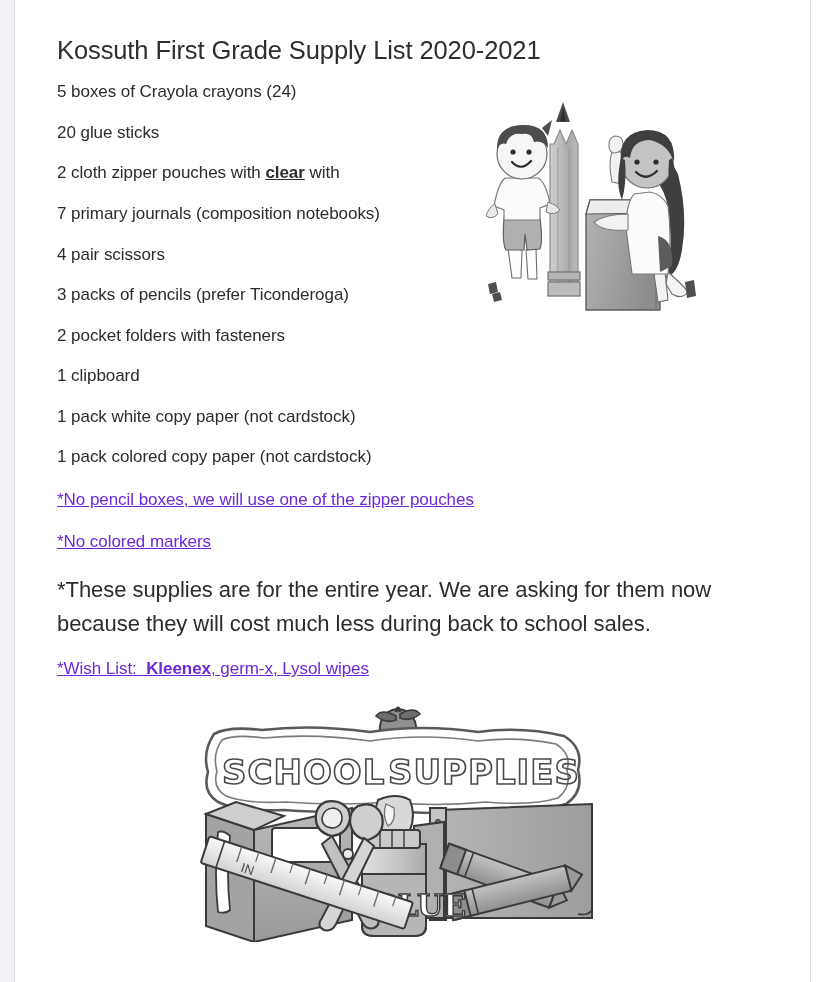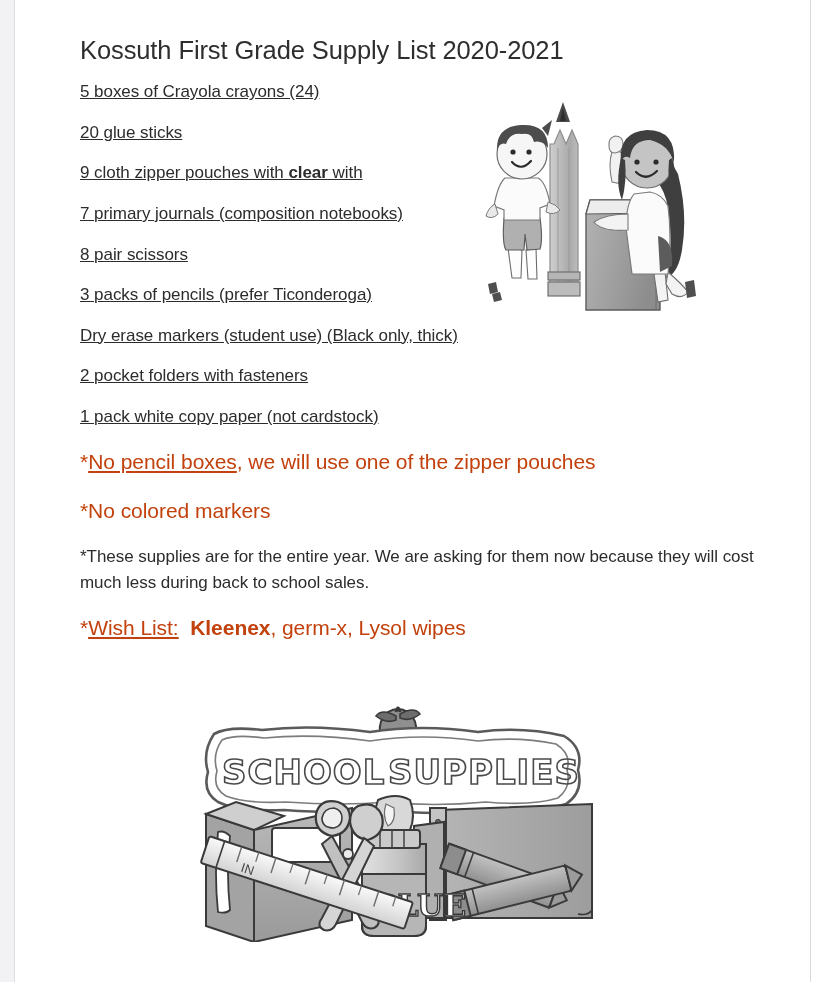--- a/index.html
+++ b/index.html
@@ -42,7 +42,7 @@
   
   #doc-body {
     position: absolute;
-    left: 80px;
+    left: 57px;
     top: 36px;
     width: 700px;
   }

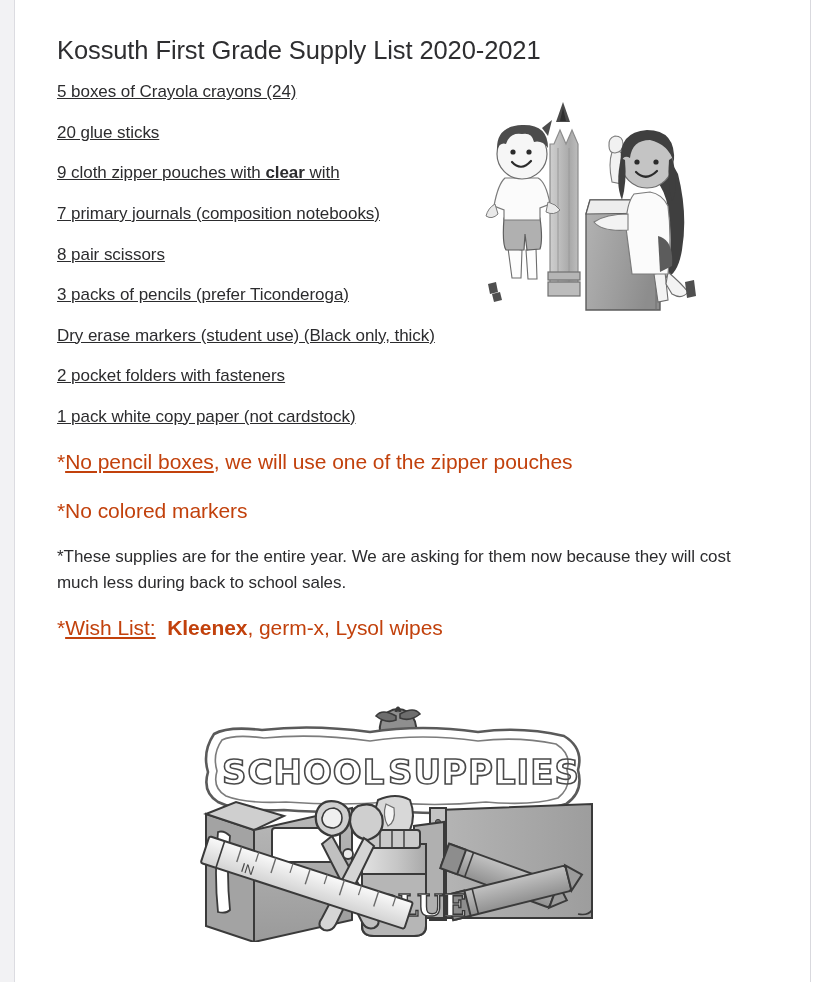--- a/index.html
+++ b/index.html
@@ -61,7 +61,6 @@
     line-height: 1.15;
     margin: 0 0 21px 0;
     letter-spacing: -0.05px;
-    text-decoration: underline;
   }
   .note-line {
     font-size: 21px;

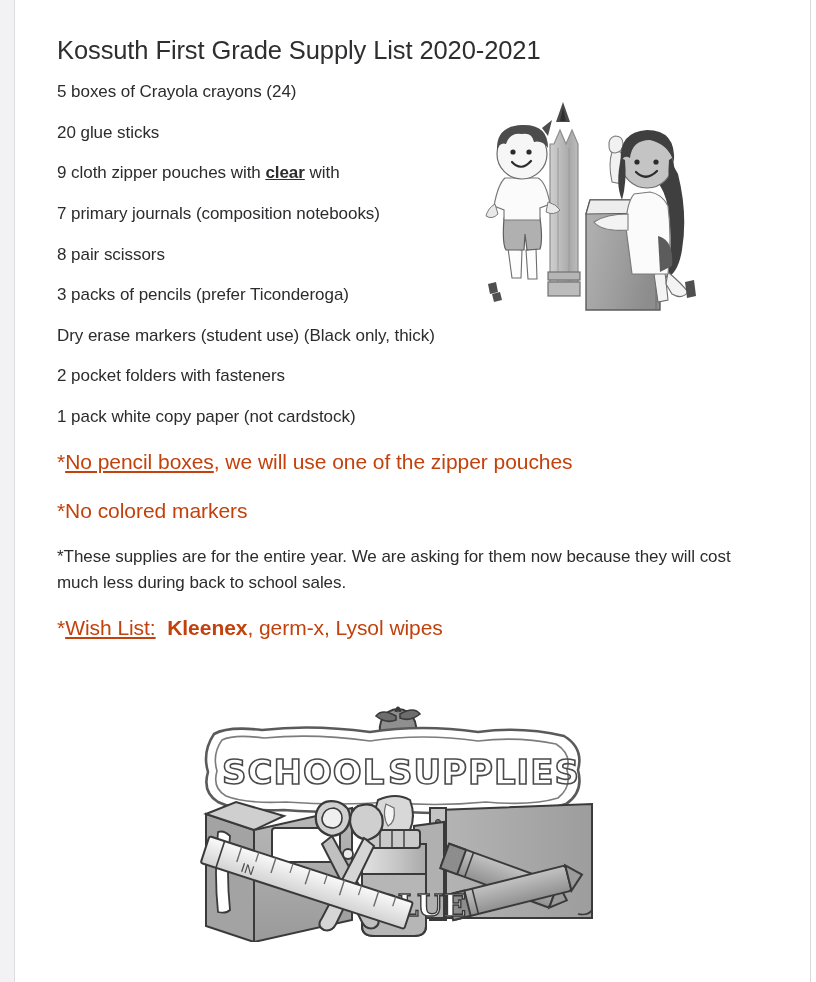--- a/index.html
+++ b/index.html
@@ -123,7 +123,7 @@
     <p class="supply-line">5 boxes of Crayola crayons (24)</p>
     <p class="supply-line">20 glue sticks</p>
 
-    <p class="supply-line"><span>9 cloth zipper pouches with </span><span class="em-bold-ul">clear</span><span> with</span></p>
+    <p class="supply-line"><span>2 cloth zipper pouches with </span><span class="em-bold-ul">clear</span><span> with</span></p>
 
     <p class="supply-line">7 primary journals (composition notebooks)</p>
     <p class="supply-line">8 pair scissors</p>

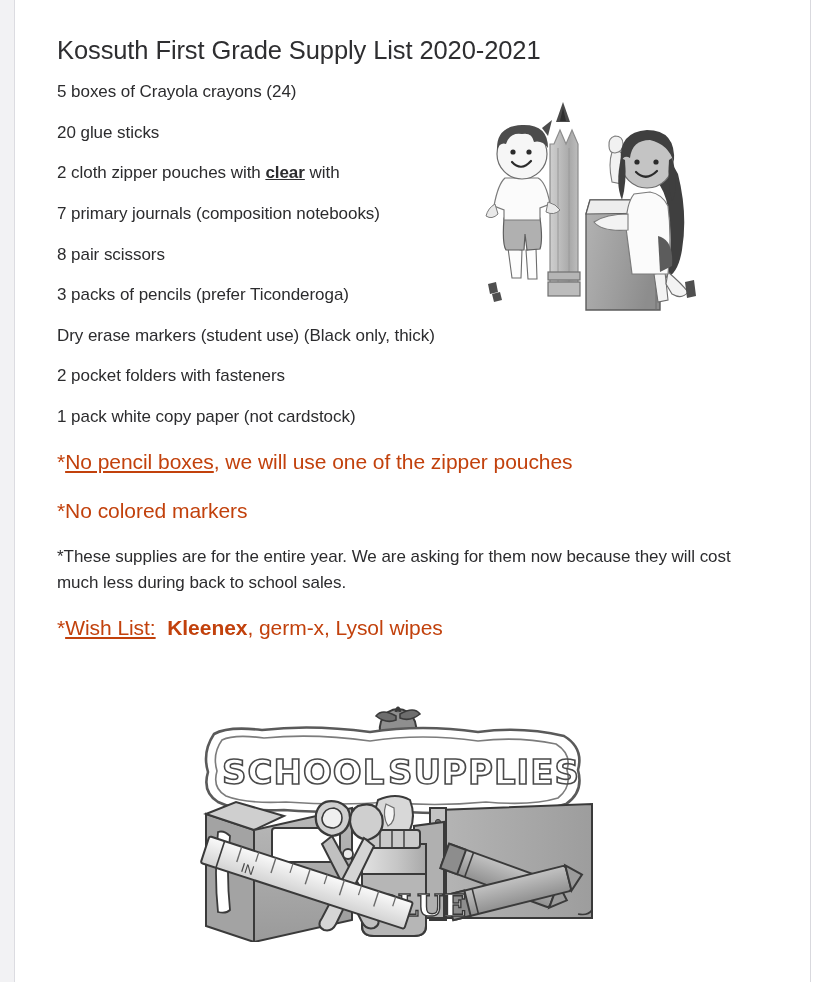--- a/index.html
+++ b/index.html
@@ -126,7 +126,7 @@
     <p class="supply-line"><span>2 cloth zipper pouches with </span><span class="em-bold-ul">clear</span><span> with</span></p>
 
     <p class="supply-line">7 primary journals (composition notebooks)</p>
-    <p class="supply-line">8 pair scissors</p>
+    <p class="supply-line">4 pair scissors</p>
     <p class="supply-line">3 packs of pencils (prefer Ticonderoga)</p>
     <p class="supply-line">Dry erase markers (student use) (Black only, thick)</p>
     <p class="supply-line">2 pocket folders with fasteners</p>

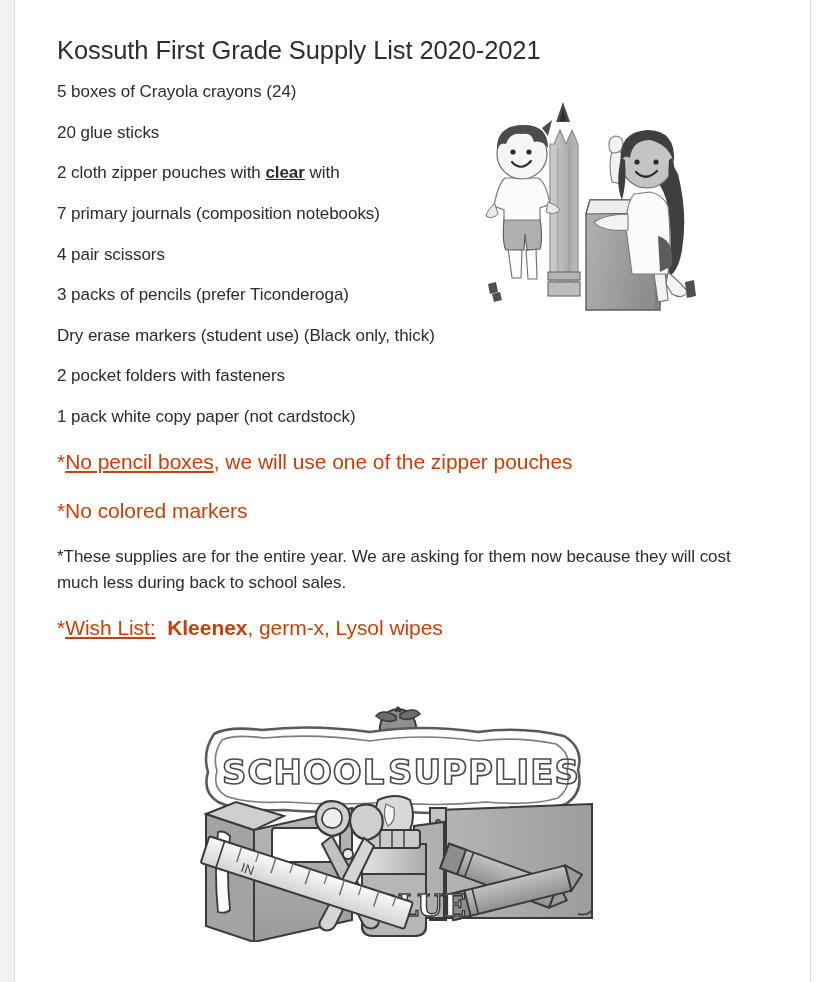--- a/index.html
+++ b/index.html
@@ -128,7 +128,6 @@
     <p class="supply-line">7 primary journals (composition notebooks)</p>
     <p class="supply-line">4 pair scissors</p>
     <p class="supply-line">3 packs of pencils (prefer Ticonderoga)</p>
-    <p class="supply-line">Dry erase markers (student use) (Black only, thick)</p>
     <p class="supply-line">2 pocket folders with fasteners</p>
     <p class="supply-line">1 pack white copy paper (not cardstock)</p>
 

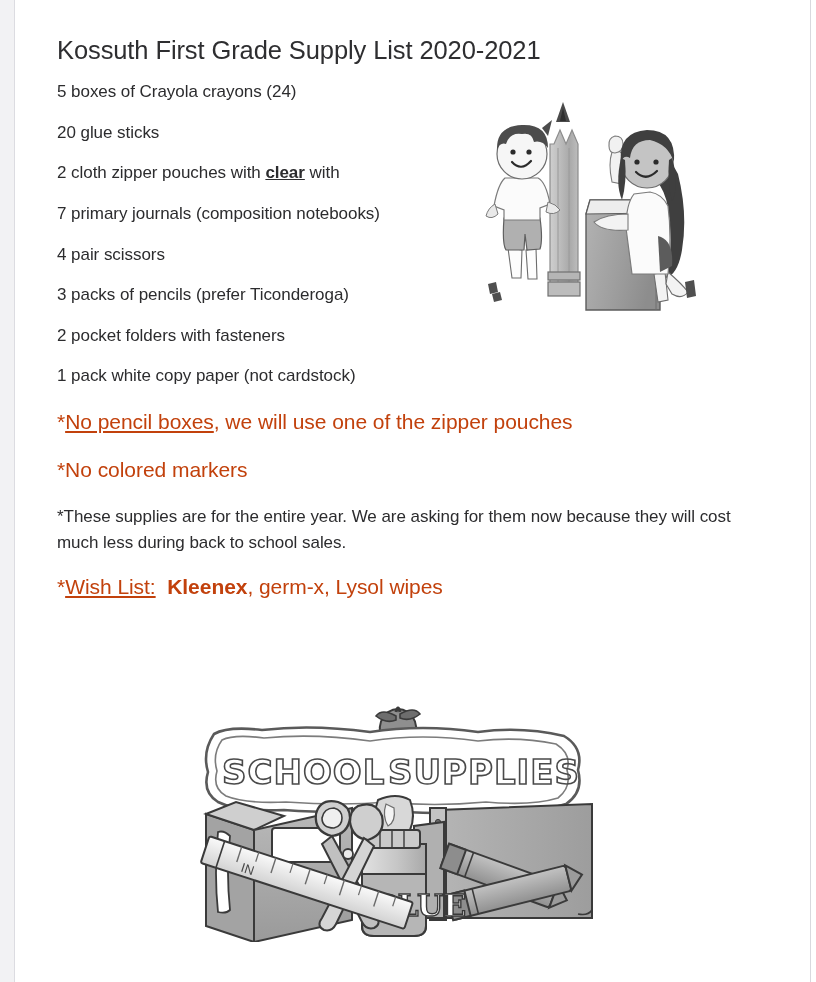--- a/index.html
+++ b/index.html
@@ -129,6 +129,7 @@
     <p class="supply-line">4 pair scissors</p>
     <p class="supply-line">3 packs of pencils (prefer Ticonderoga)</p>
     <p class="supply-line">2 pocket folders with fasteners</p>
+    <p class="supply-line">1 clipboard</p>
     <p class="supply-line">1 pack white copy paper (not cardstock)</p>
 
     <p class="note-line"><span>*</span><span class="em-ul">No pencil boxes</span><span>, we will use one of the zipper pouches</span></p>

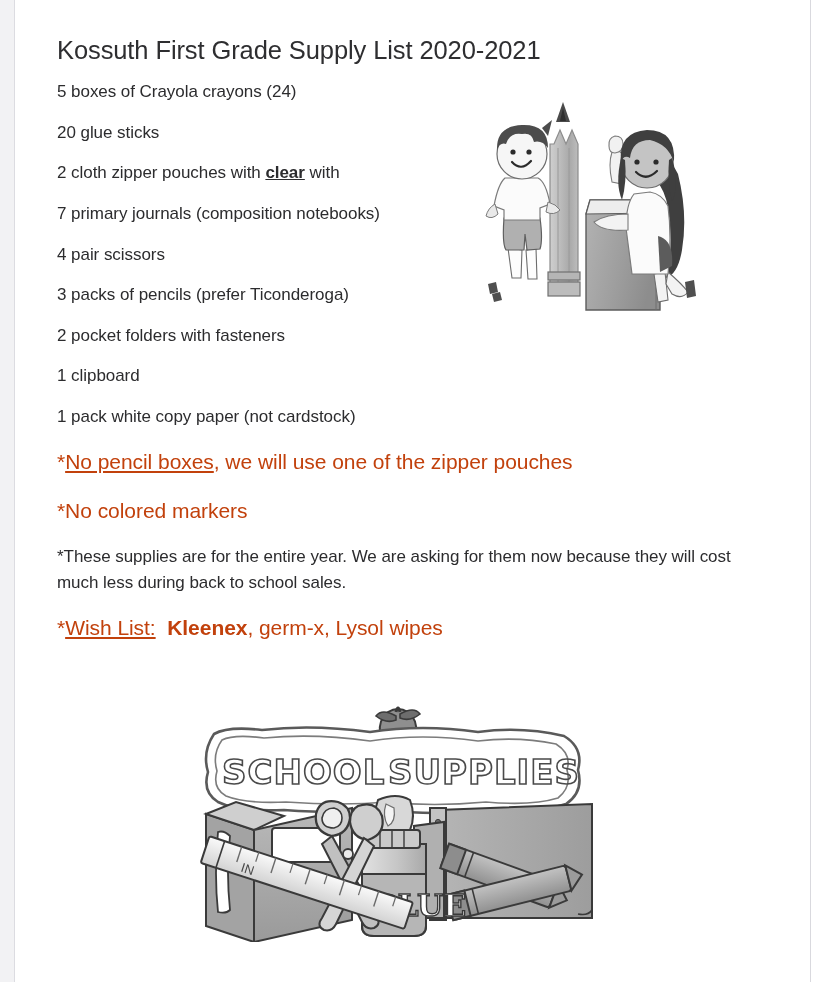--- a/index.html
+++ b/index.html
@@ -131,6 +131,7 @@
     <p class="supply-line">2 pocket folders with fasteners</p>
     <p class="supply-line">1 clipboard</p>
     <p class="supply-line">1 pack white copy paper (not cardstock)</p>
+    <p class="supply-line">1 pack colored copy paper (not cardstock)</p>
 
     <p class="note-line"><span>*</span><span class="em-ul">No pencil boxes</span><span>, we will use one of the zipper pouches</span></p>
 

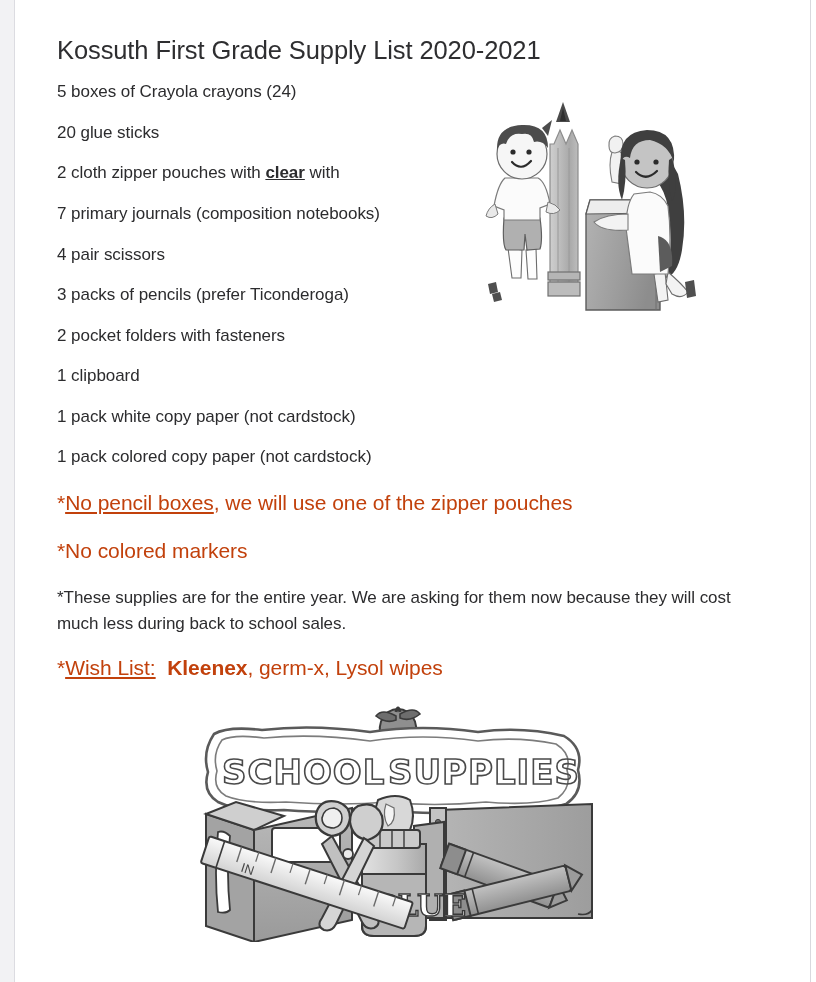--- a/index.html
+++ b/index.html
@@ -63,11 +63,12 @@
     letter-spacing: -0.05px;
   }
   .note-line {
-    font-size: 21px;
-    color: #c2410c;
+    font-size: 17px;
+    color: #6d28d9;
     line-height: 1.45;
     margin: 0 0 18px 0;
     letter-spacing: -0.05px;
+    text-decoration: underline;
   }
   .note-para {
     font-size: 17px;

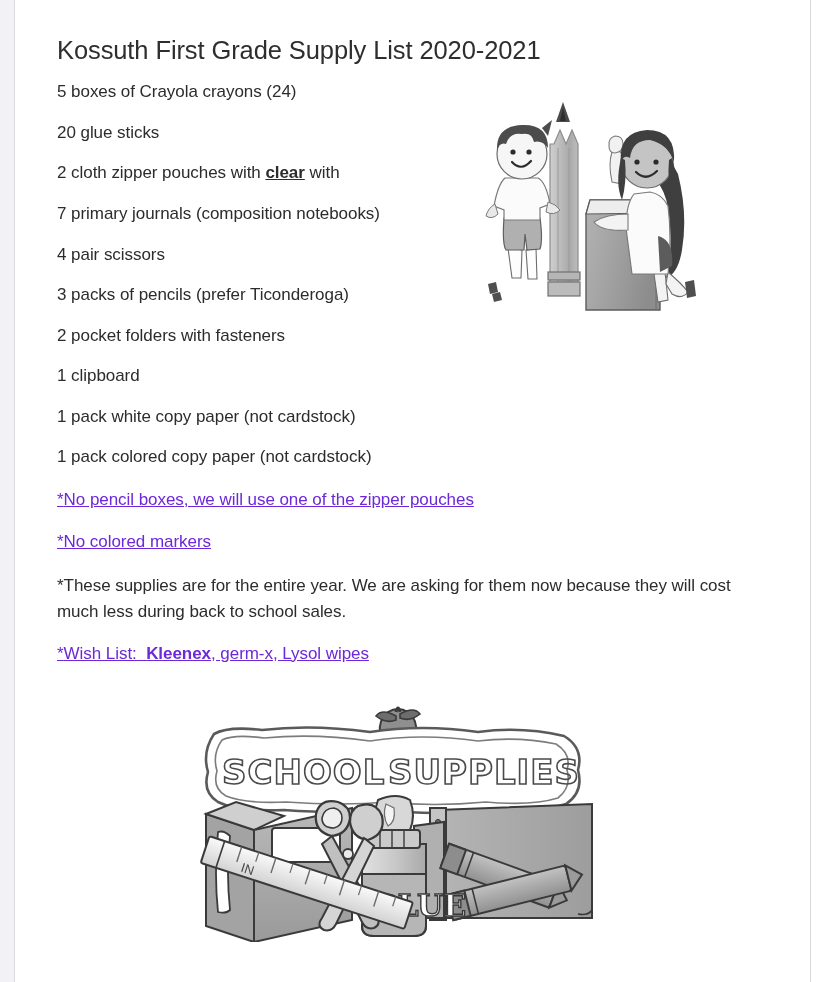--- a/index.html
+++ b/index.html
@@ -71,7 +71,7 @@
     text-decoration: underline;
   }
   .note-para {
-    font-size: 17px;
+    font-size: 22px;
     color: #2c2c2e;
     line-height: 1.55;
     margin: 8px 0 16px 0;

